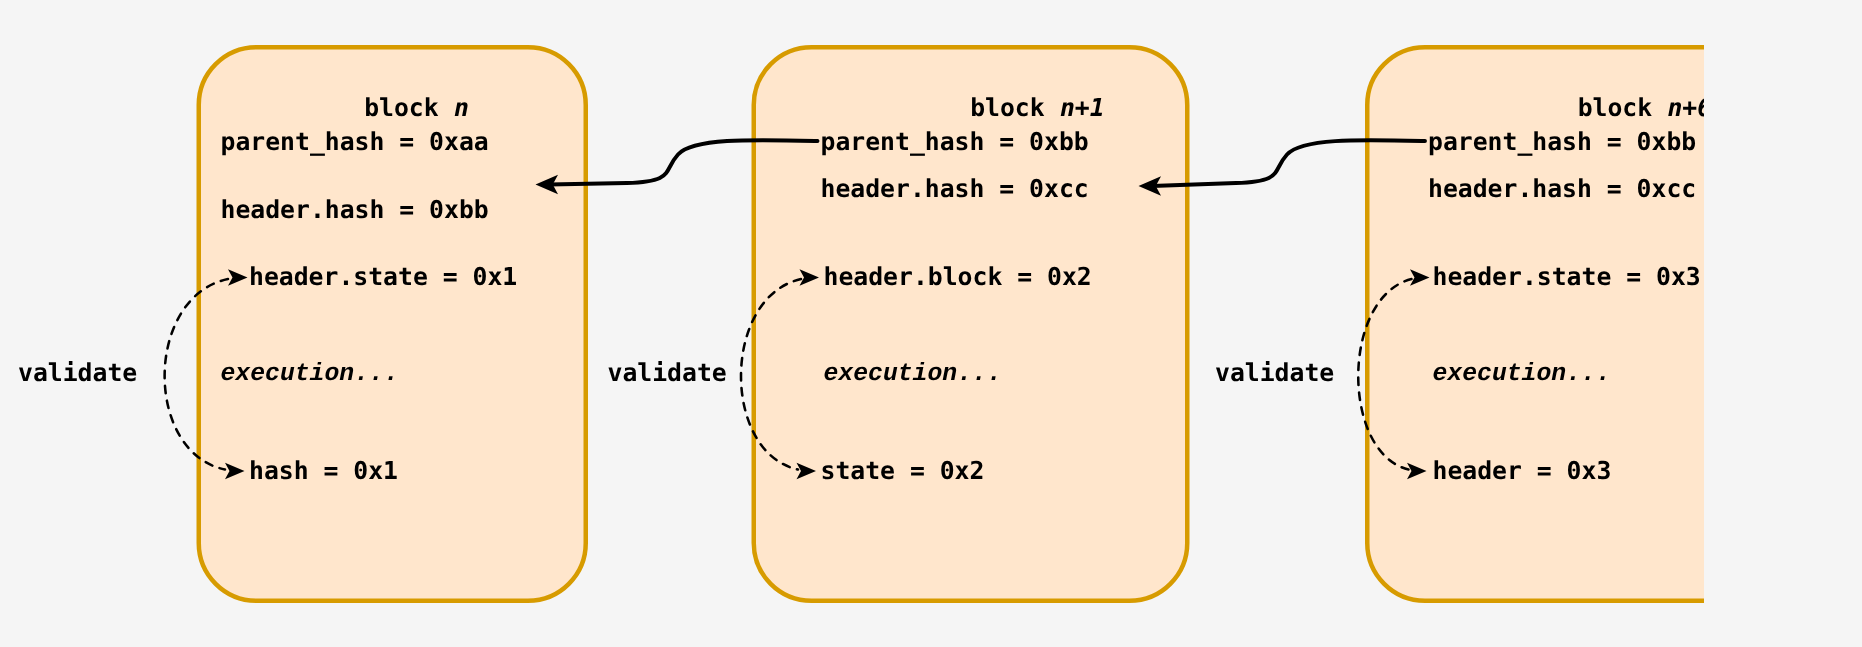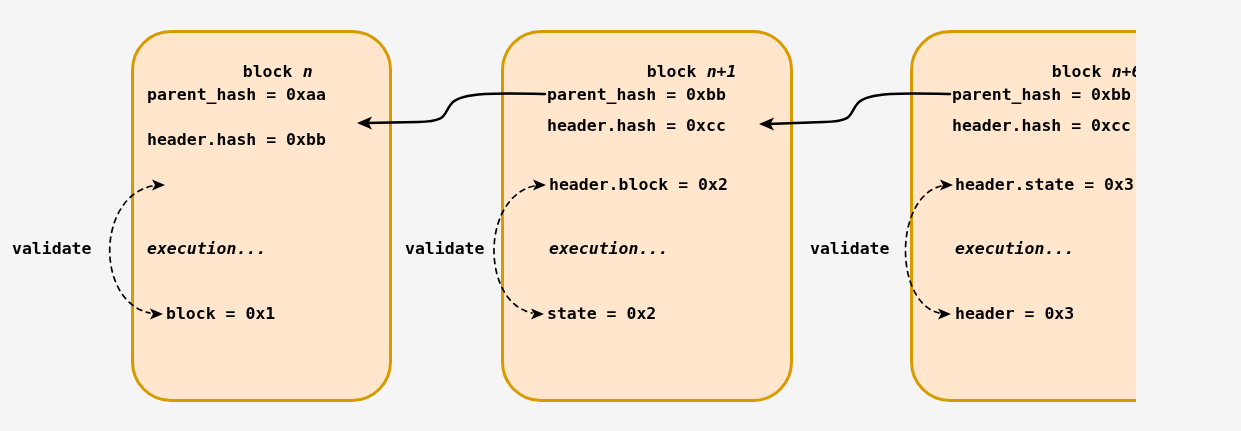--- a/index.html
+++ b/index.html
@@ -74,6 +74,7 @@
   </div>
   <div class="txt" style="left:147px; top:85px;">parent_hash = 0xaa</div>
   <div class="txt" style="left:147px; top:114px;margin-top:16px;">header.hash = 0xbb</div>
+  <div class="txt" style="left:166px; top:175px;">header.state = 0x1</div>
   <div class="txt it" style="left:147px; top:239px;">execution...</div>
   <div class="txt" style="left:166px; top:304px;">block = 0x1</div>
   <div class="txt" style="left:12px; top:239px;">validate</div>

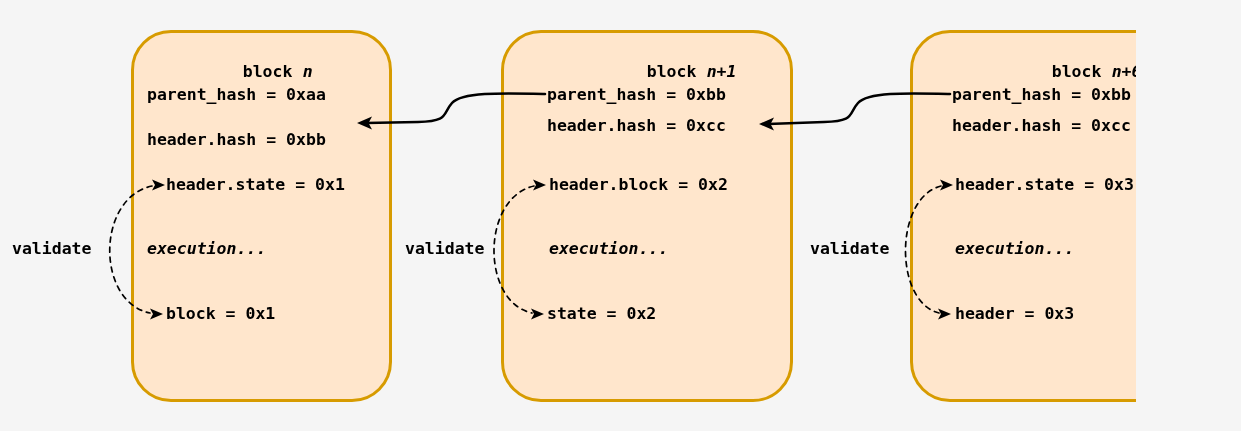--- a/index.html
+++ b/index.html
@@ -37,7 +37,7 @@
     white-space: pre;
     z-index: 3;
   }
-  .it { font-style: italic; }
+  .it { font-style: italic; font-family: Liberation Mono, monospace; }
   .title-index { font-style: italic; margin-left: 0.62em; }
 
   #arrows {

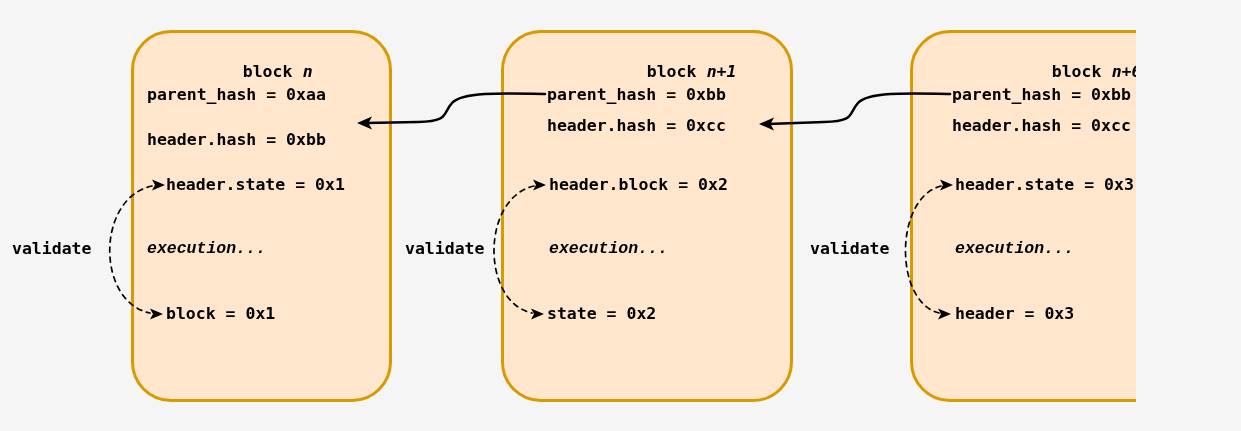--- a/index.html
+++ b/index.html
@@ -76,7 +76,7 @@
   <div class="txt" style="left:147px; top:114px;margin-top:16px;">header.hash = 0xbb</div>
   <div class="txt" style="left:166px; top:175px;">header.state = 0x1</div>
   <div class="txt it" style="left:147px; top:239px;">execution...</div>
-  <div class="txt" style="left:166px; top:304px;">block = 0x1</div>
+  <div class="txt" style="left:166px; top:304px;">hash = 0x1</div>
   <div class="txt" style="left:12px; top:239px;">validate</div>
 
   <div class="block" id="block-2"></div>

